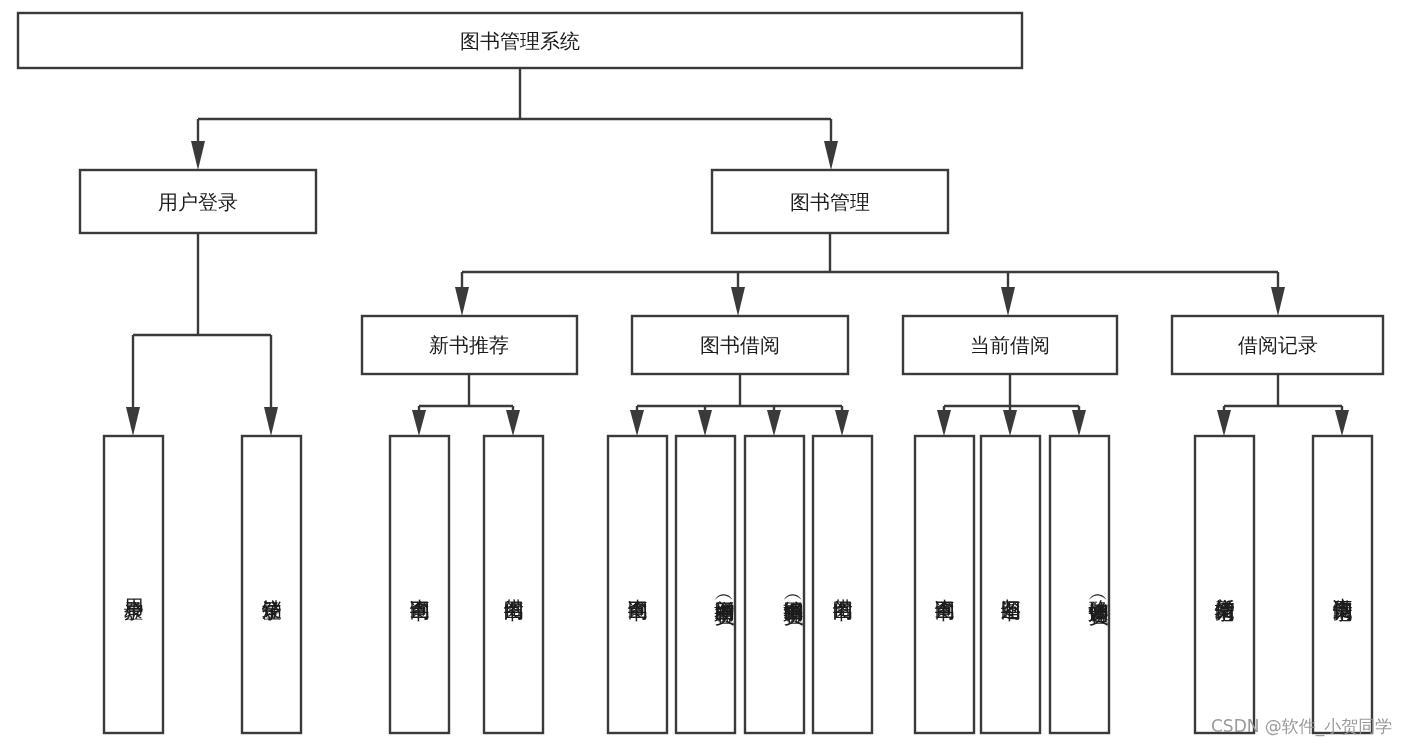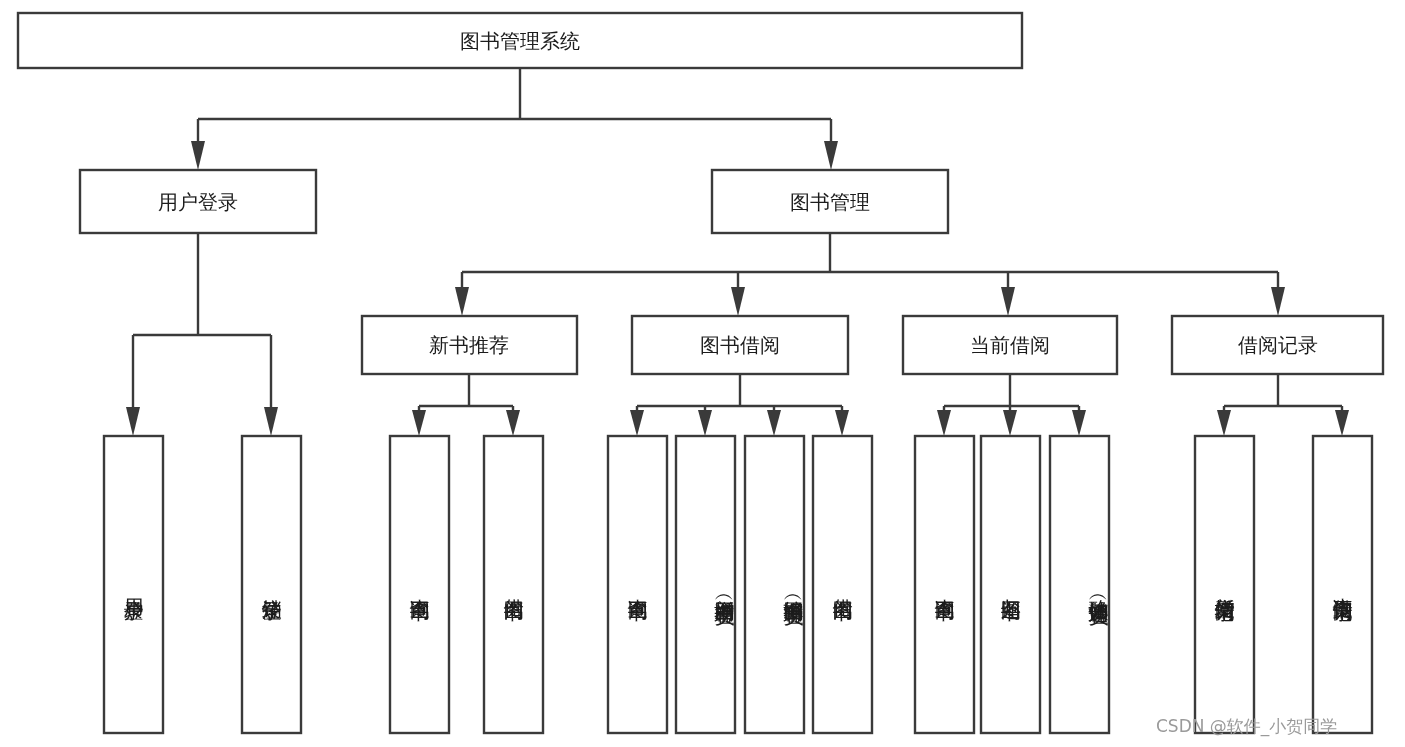--- a/index.html
+++ b/index.html
@@ -203,7 +203,7 @@
     <div class="node-label-v" style="left:1313px; top:436px; width:59px; height:297px; display:flex; align-items:center; justify-content:center;">查询借阅记录</div>
   </div>
 
-  <div class="watermark" style="left:1156px; top:715px;text-align:right;">CSDN @软件_小贺同学</div>
+  <div class="watermark" style="left:1211px; top:715px;text-align:right;">CSDN @软件_小贺同学</div>
 
 </div>
 

